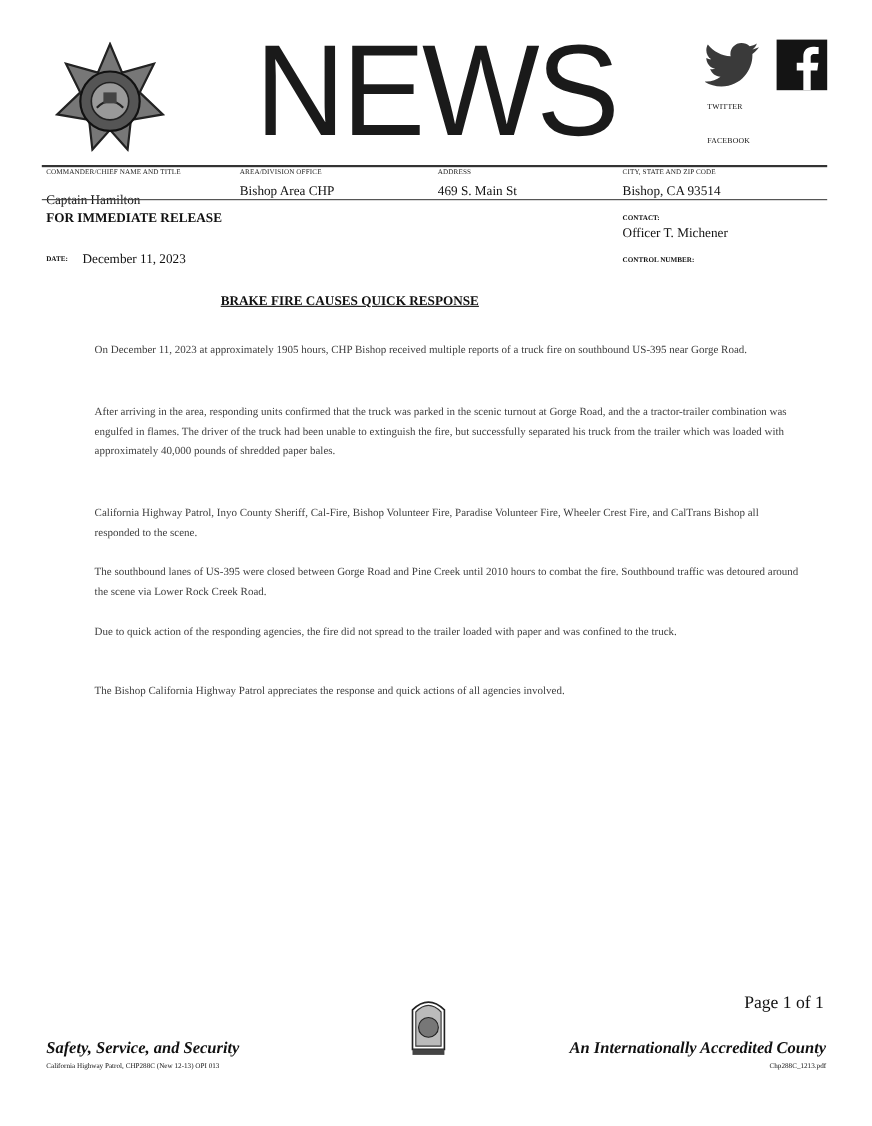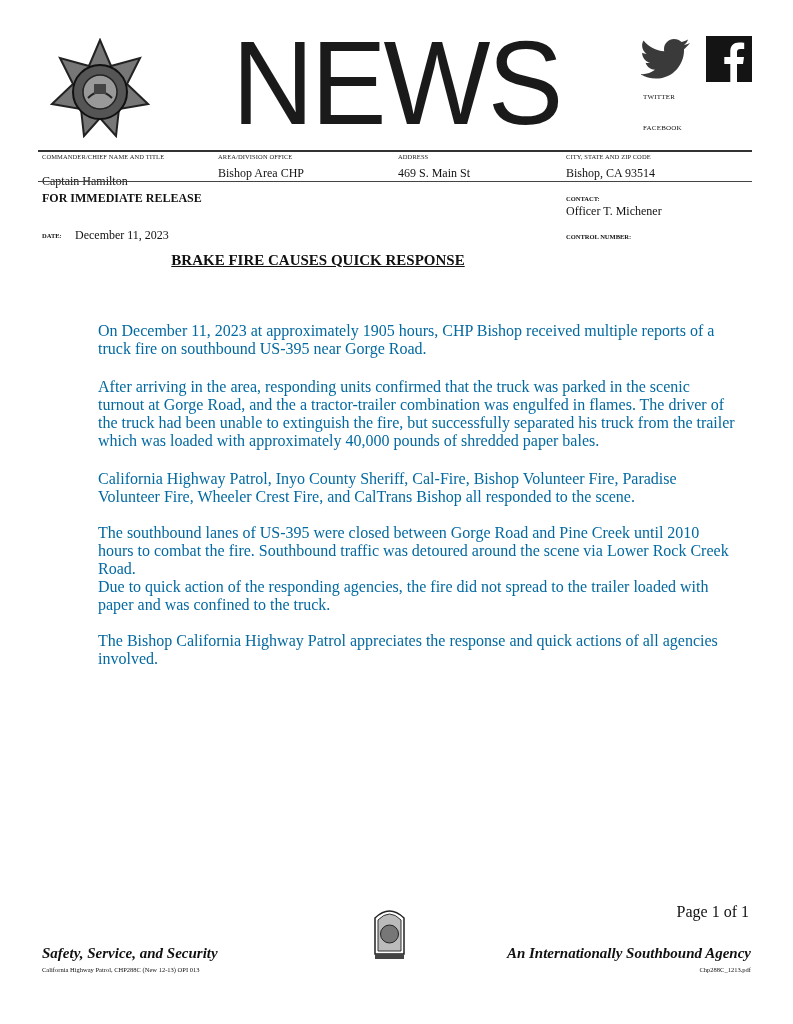--- a/index.html
+++ b/index.html
@@ -27,7 +27,7 @@
   #date-value { left: 75px; top: 228px; font-size: 12px; }
   #control-label { left: 566px; top: 233px; font-size: 6.5px; font-weight: bold; }
 
-  #headline { left: 0; width: 636px; top: 252px; text-align: center; font-size: 15px; font-weight: bold; text-decoration: underline; }
+  #headline { left: 0; width: 636px; top: 266px; text-align: center; font-size: 12px; font-weight: bold; text-decoration: underline; }
 
   .para { left: 86px; width: 640px; font-size: 16px; line-height: 18px; color: #0369a1; margin: 12px; }
 

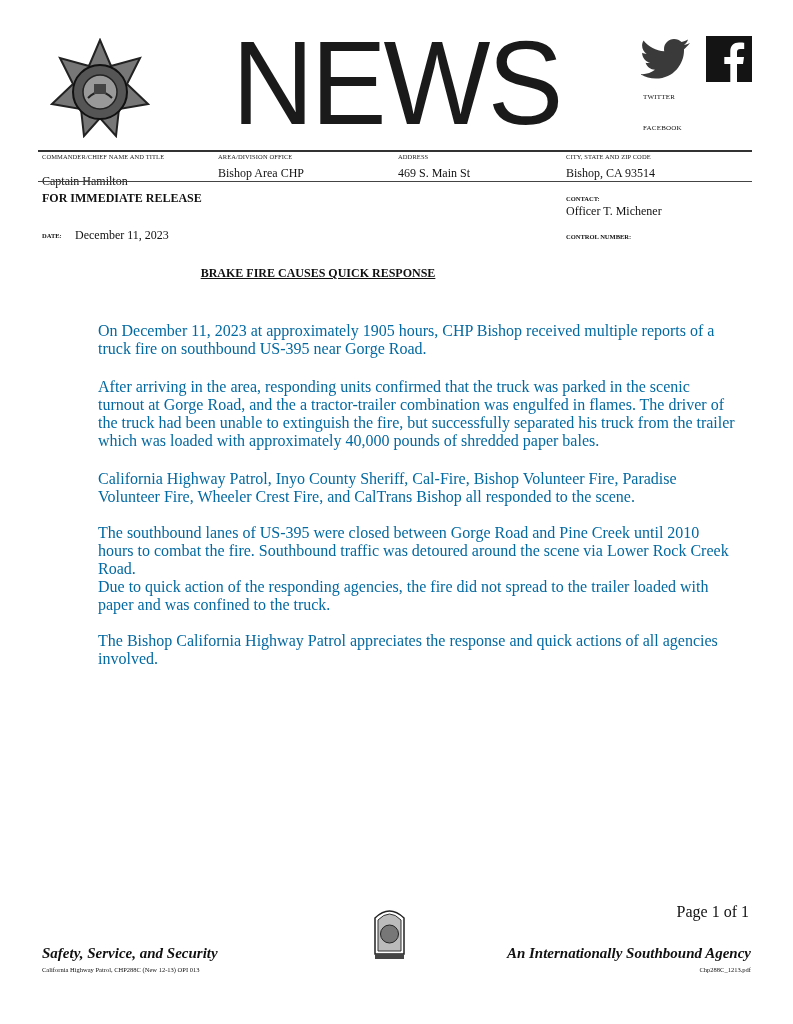--- a/index.html
+++ b/index.html
@@ -29,7 +29,7 @@
 
   #headline { left: 0; width: 636px; top: 266px; text-align: center; font-size: 12px; font-weight: bold; text-decoration: underline; }
 
-  .para { left: 86px; width: 640px; font-size: 16px; line-height: 18px; color: #0369a1; margin: 12px; }
+  .para { left: 86px; width: 640px; font-size: 10px; line-height: 18px; color: #404040; margin: 0; }
 
   
   #page-num { right: 44px; top: 903px; font-size: 16px; }

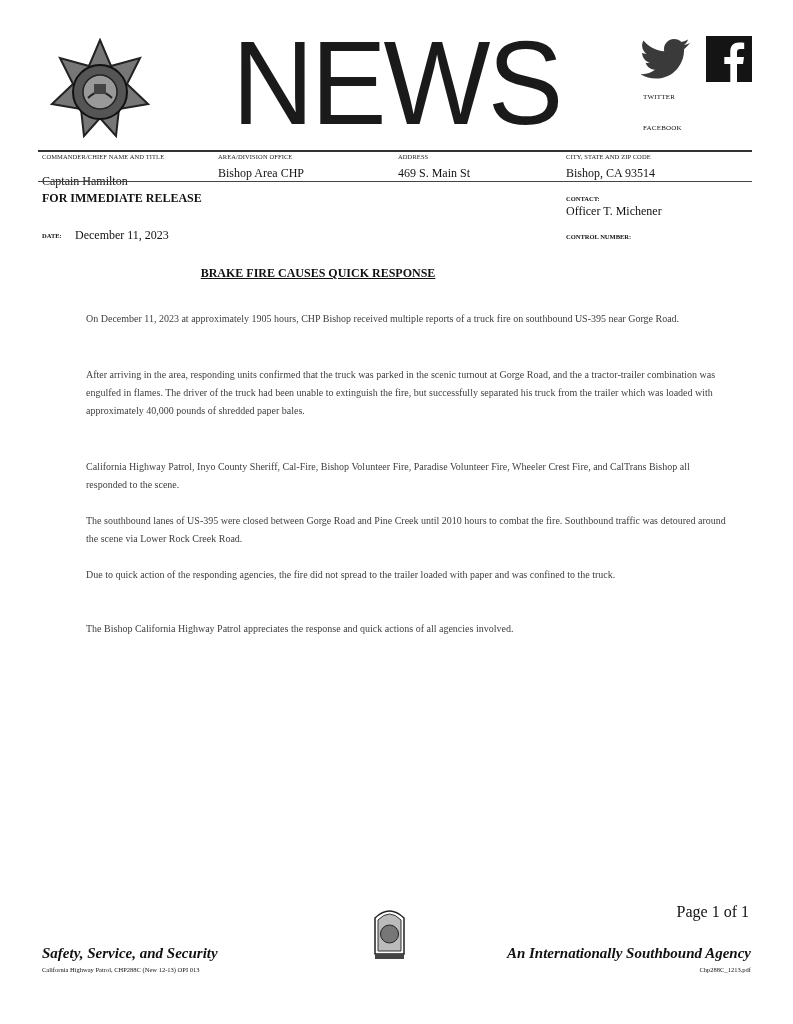--- a/index.html
+++ b/index.html
@@ -106,7 +106,7 @@
 </div>
 <div id="motto" class="abs serif">Safety, Service, and Security</div>
 <div id="form-id" class="abs sans">California Highway Patrol, CHP288C (New 12-13) OPI 013</div>
-<div id="accredited" class="abs serif">An Internationally Southbound Agency</div>
+<div id="accredited" class="abs serif">An Internationally Accredited County</div>
 <div id="pdf-name" class="abs sans">Chp288C_1213.pdf</div>
 
 </body></html>

